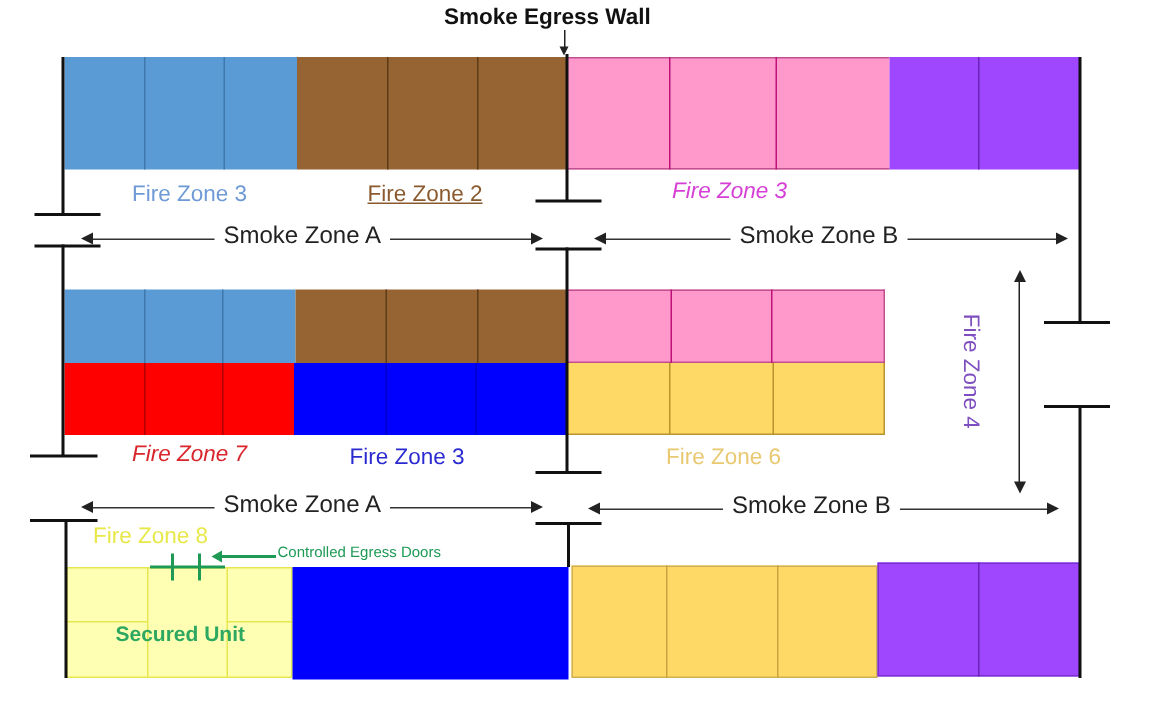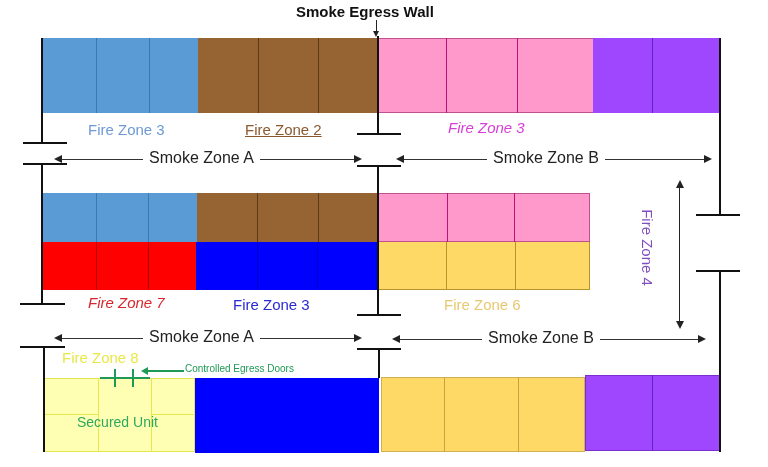--- a/index.html
+++ b/index.html
@@ -90,7 +90,7 @@
 <div class="abs" style="left:146px; top:370px; width:38px; height:2px; background:#1e9a55;"></div>
 <div class="abs" style="left:141px; top:367px; width:0; height:0; border-top:4px solid transparent; border-bottom:4px solid transparent; border-right:7px solid #1e9a55;"></div>
 <div class="lbl" style="left:185px; top:363px; font-size:10px; color:#1e9a55;">Controlled Egress Doors</div>
-<div class="lbl" style="left:77px; top:414px; font-size:14px; font-weight:normal; color:#2ea860;">Secured Unit</div>
+<div class="lbl" style="left:77px; top:414px; font-size:14px; font-weight:bold; color:#2ea860;">Secured Unit</div>
 
 <div class="wall-v" style="left:41px; top:38px; height:106px;"></div>
 <div class="wall-h" style="left:23px; top:142px; width:44px;"></div>

